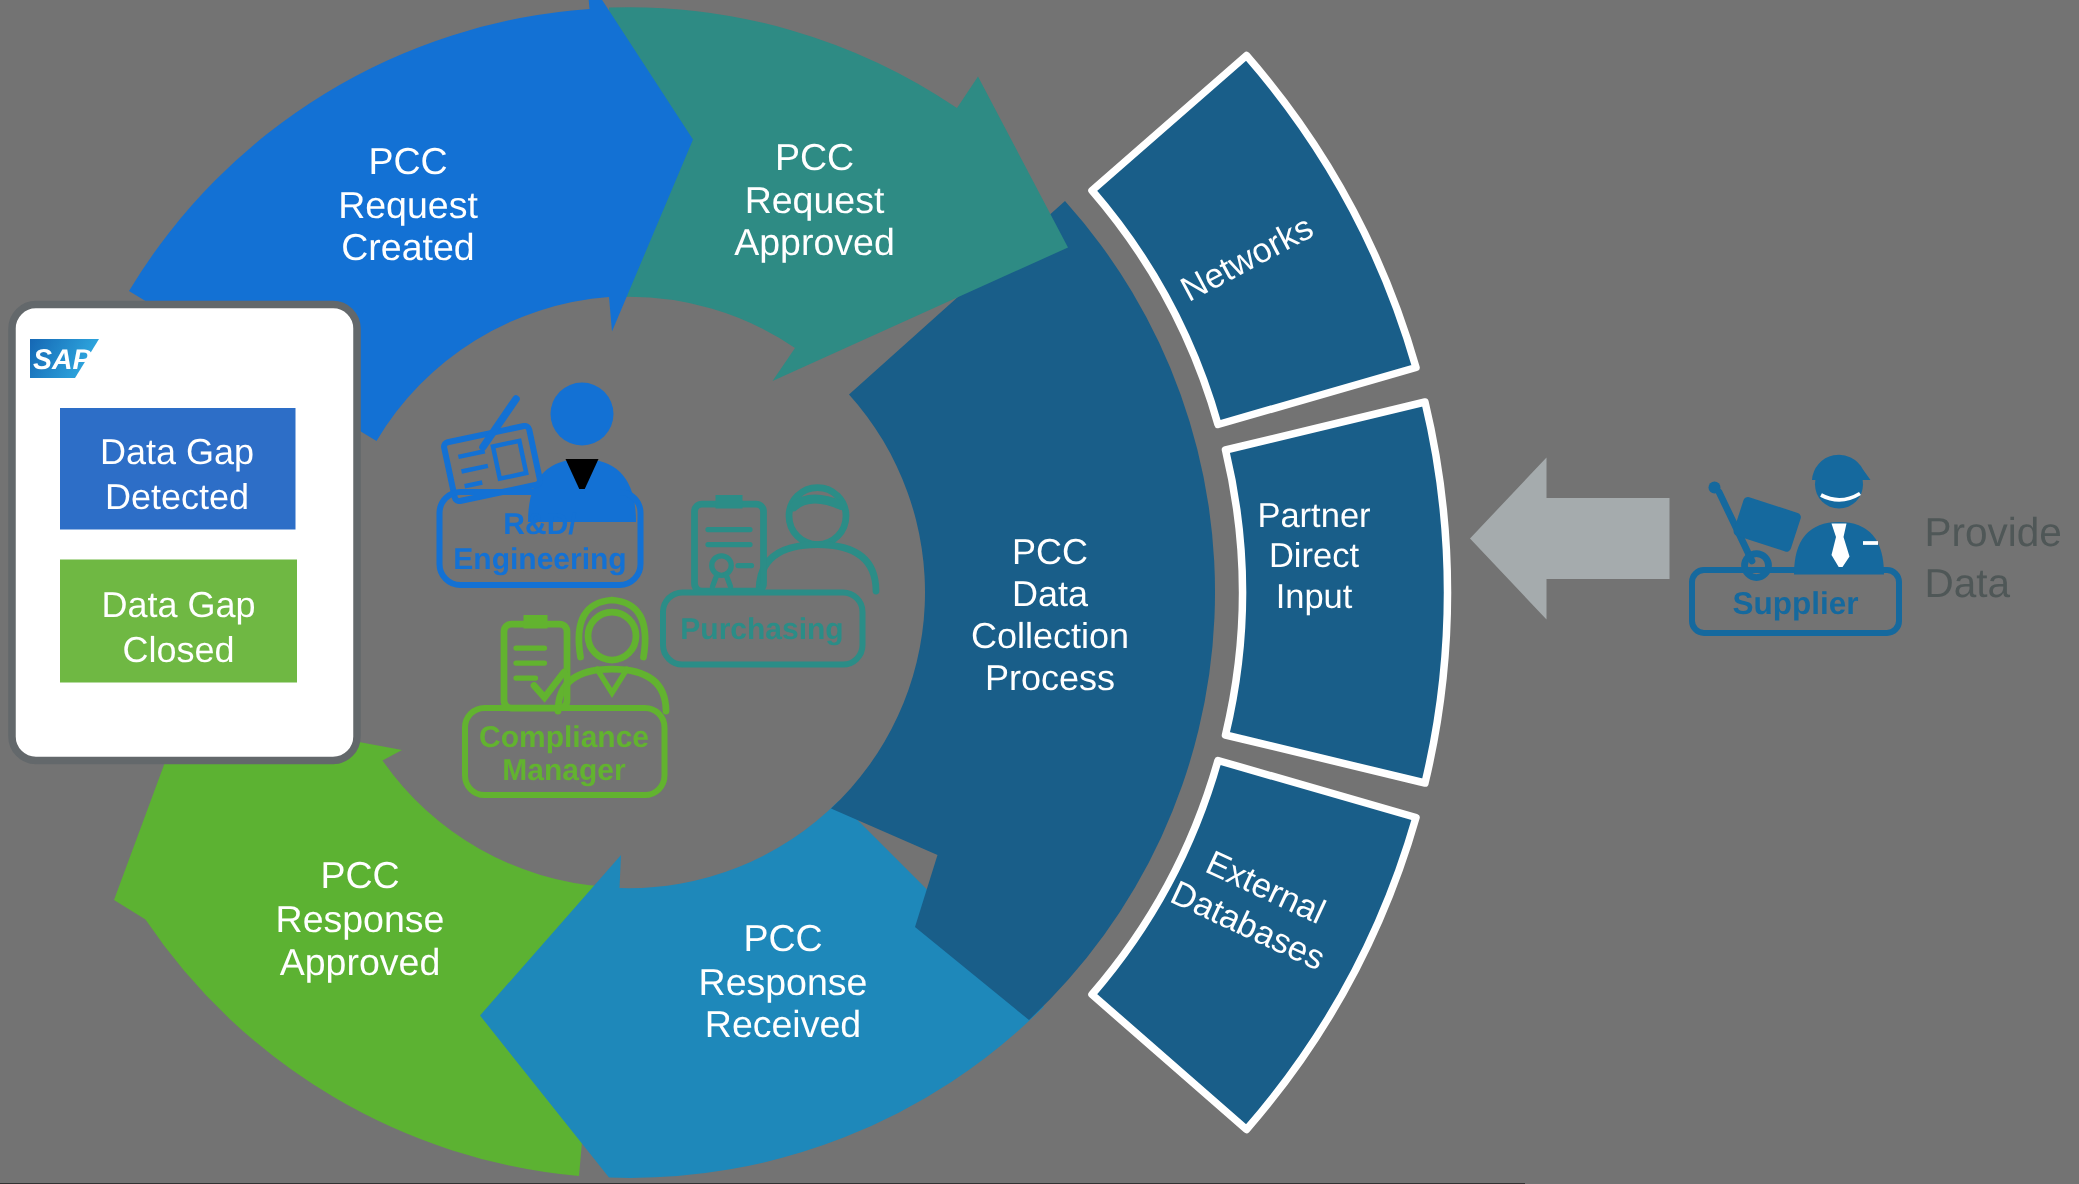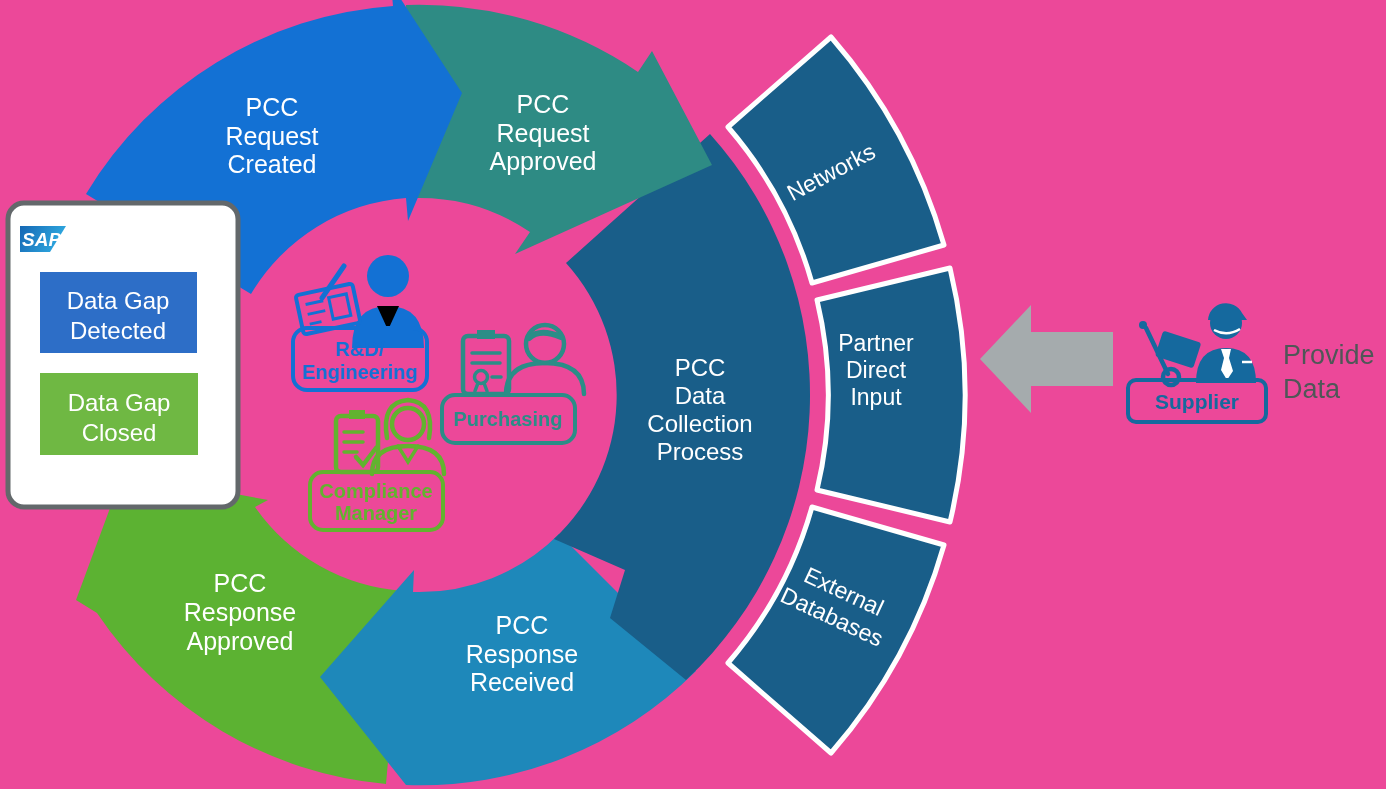--- a/index.html
+++ b/index.html
@@ -3,7 +3,7 @@
 <meta charset="utf-8">
 <style>
   html,body{margin:0;padding:0;background:#000;}
-  .stage{position:relative;width:1386px;height:789px;background:#ec4899;overflow:hidden;
+  .stage{position:relative;width:1386px;height:789px;background:#737373;overflow:hidden;
          font-family:"Liberation Sans",sans-serif;}
   svg text{font-family:"Liberation Sans",sans-serif;}
   .arrow-label{font-size:25px;fill:#ffffff;text-anchor:middle;}

